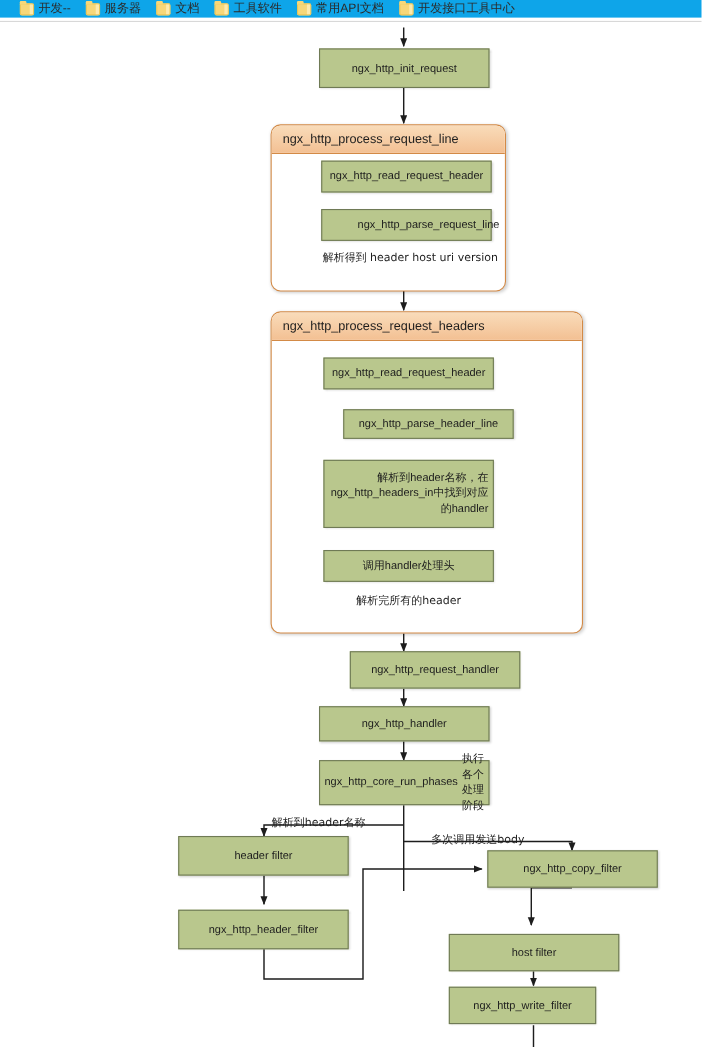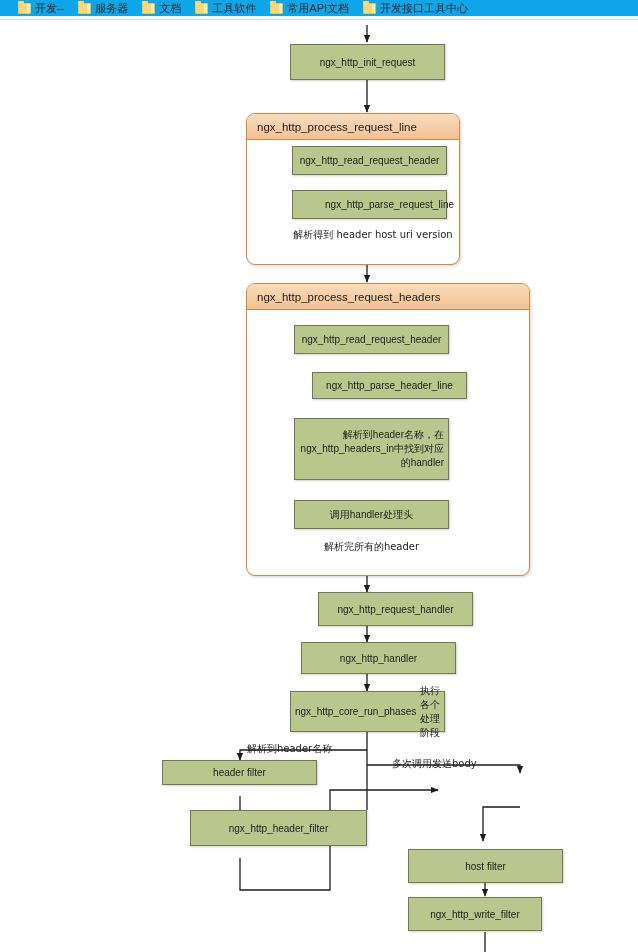--- a/index.html
+++ b/index.html
@@ -244,7 +244,7 @@
 
     <div class="node" style="left:290px; top:572px; width:155px; height:34px;margin-left:28px;">ngx_http_request_handler</div>
 
-    <div class="node" style="left:290px; top:622px; width:155px; height:32px;margin-left:11px;">ngx_http_handler</div>
+    <div class="node" style="left:290px; top:622px; width:155px; height:32px;">ngx_http_handler</div>
 
     <div class="node multiline" style="left:290px; top:671px; width:155px; height:41px; flex-direction:row;">
       <span>ngx_http_core_run_phases</span>

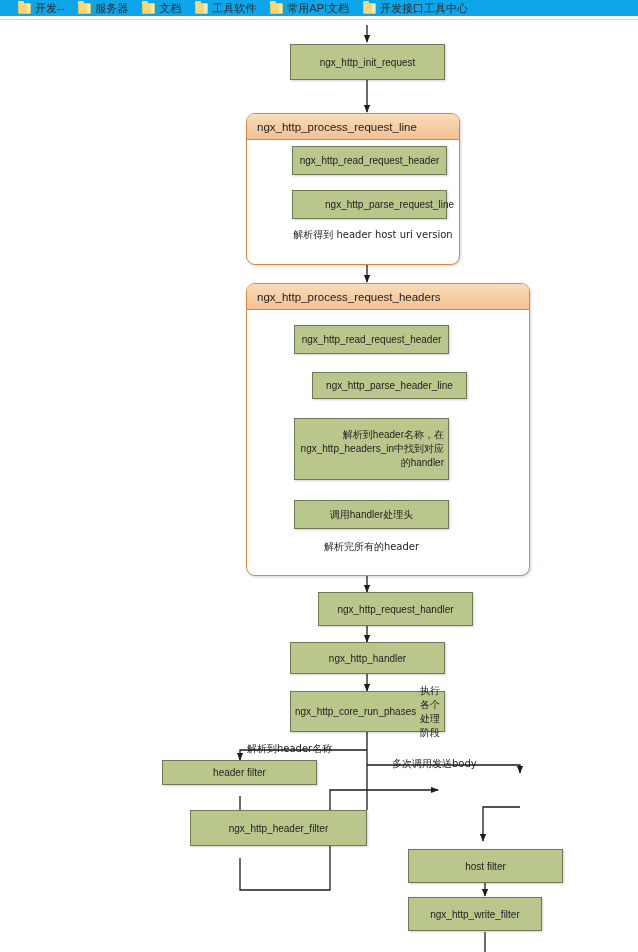--- a/index.html
+++ b/index.html
@@ -254,7 +254,7 @@
     <div class="caption cjk" style="left:247px; top:723px;">解析到header名称</div>
     <div class="caption cjk" style="left:392px; top:738px;">多次调用发送body</div>
 
-    <div class="node" style="left:162px; top:740px; width:155px; height:25px;">header filter</div>
+    <div class="node" style="left:162px; top:740px; width:155px; height:36px;">header filter</div>
     <div class="node" style="left:162px; top:790px; width:177px; height:36px;margin-left:28px;">ngx_http_header_filter</div>
 
     <div class="node" style="left:408px; top:829px; width:155px; height:34px;">host filter</div>

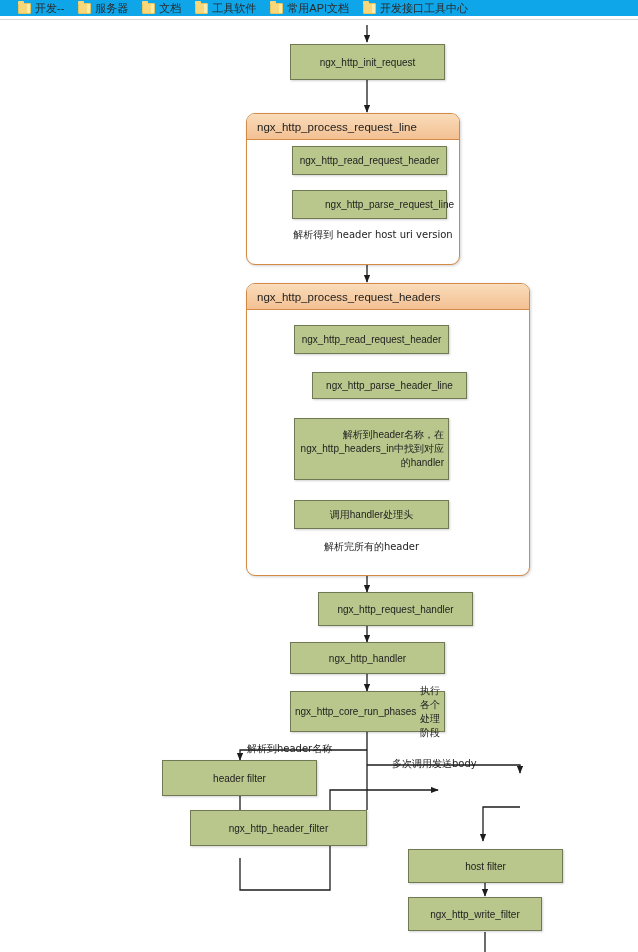--- a/index.html
+++ b/index.html
@@ -257,6 +257,7 @@
     <div class="node" style="left:162px; top:740px; width:155px; height:36px;">header filter</div>
     <div class="node" style="left:162px; top:790px; width:177px; height:36px;margin-left:28px;">ngx_http_header_filter</div>
 
+    <div class="node" style="left:443px; top:753px; width:155px; height:34px;">ngx_http_copy_filter</div>
     <div class="node" style="left:408px; top:829px; width:155px; height:34px;">host filter</div>
     <div class="node" style="left:408px; top:877px; width:134px; height:34px;">ngx_http_write_filter</div>
 

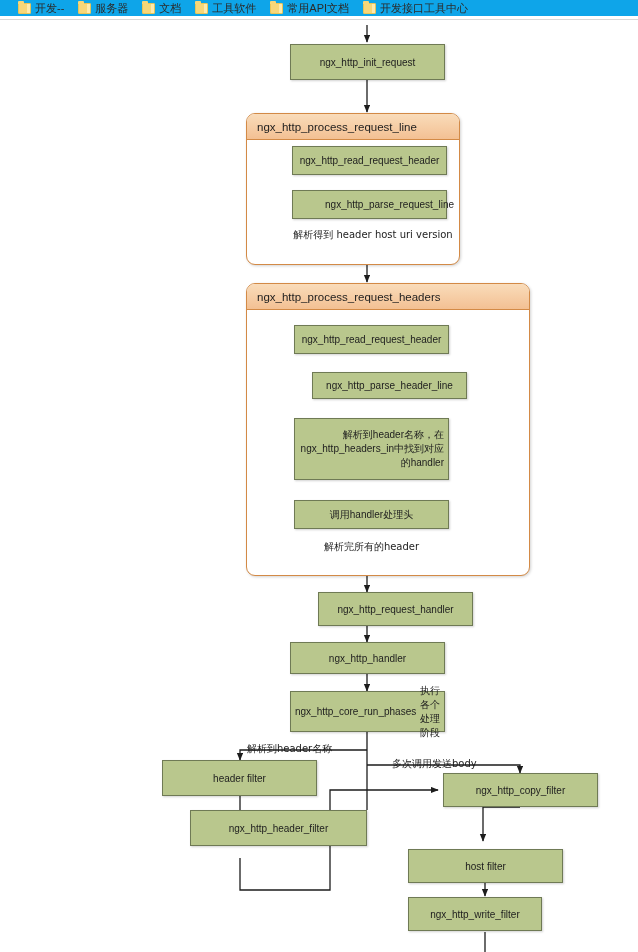--- a/index.html
+++ b/index.html
@@ -255,7 +255,7 @@
     <div class="caption cjk" style="left:392px; top:738px;">多次调用发送body</div>
 
     <div class="node" style="left:162px; top:740px; width:155px; height:36px;">header filter</div>
-    <div class="node" style="left:162px; top:790px; width:177px; height:36px;margin-left:28px;">ngx_http_header_filter</div>
+    <div class="node" style="left:162px; top:807px; width:155px; height:36px;">ngx_http_header_filter</div>
 
     <div class="node" style="left:443px; top:753px; width:155px; height:34px;">ngx_http_copy_filter</div>
     <div class="node" style="left:408px; top:829px; width:155px; height:34px;">host filter</div>

